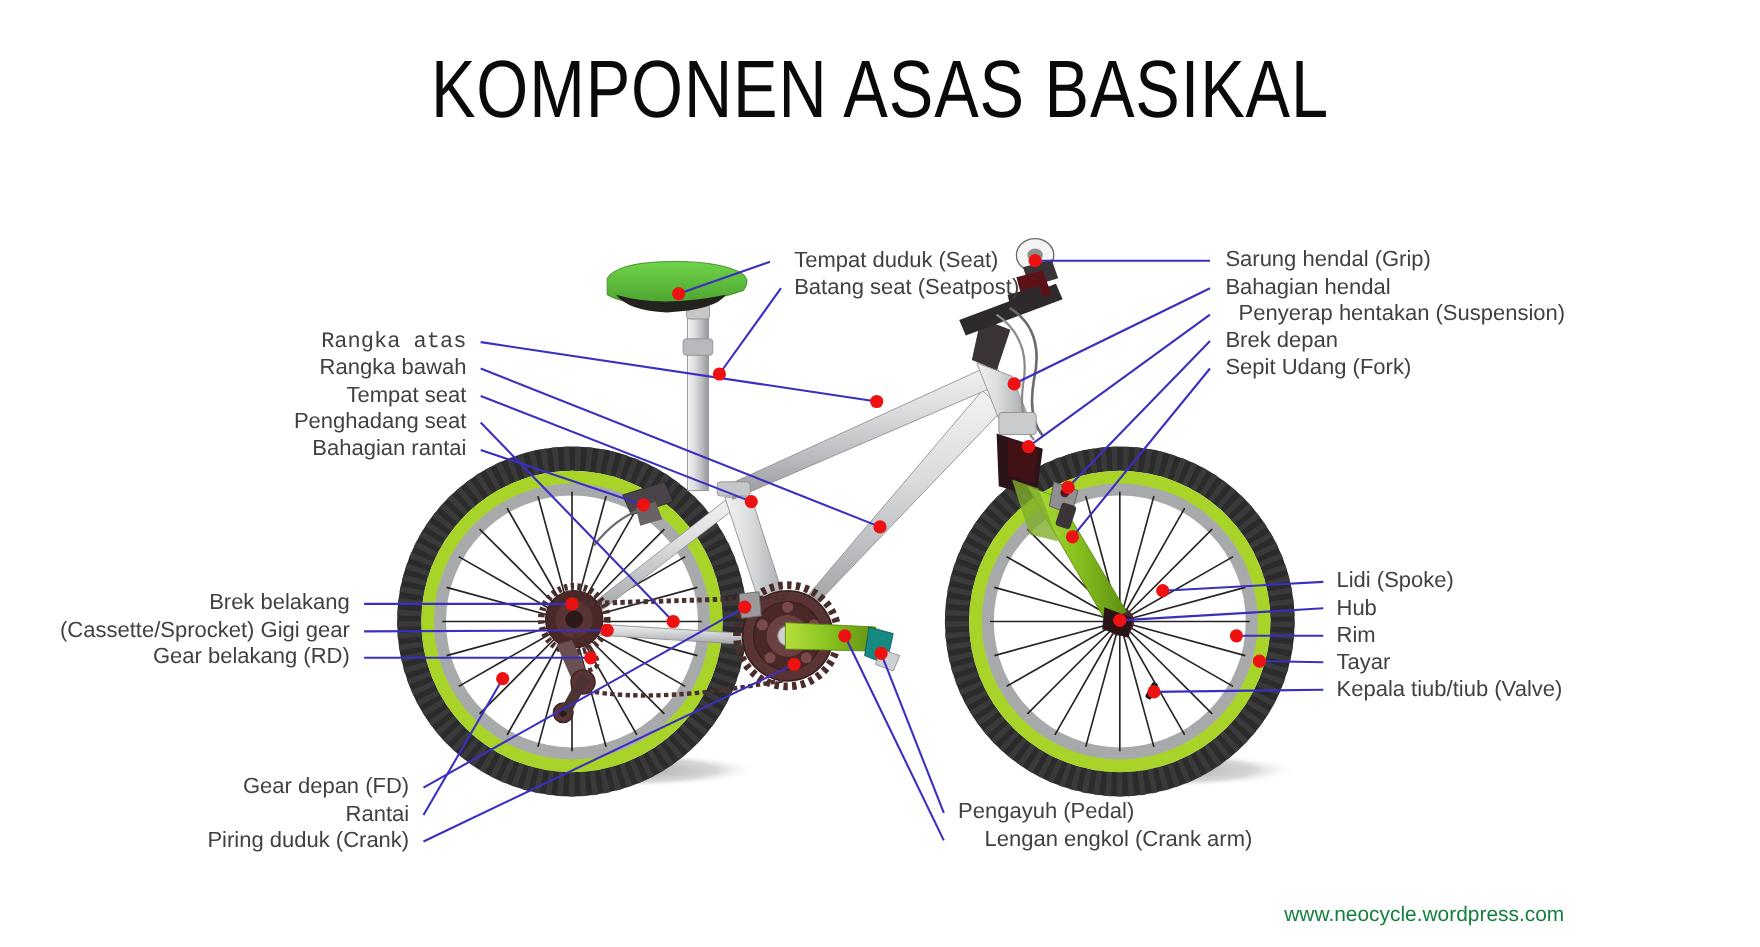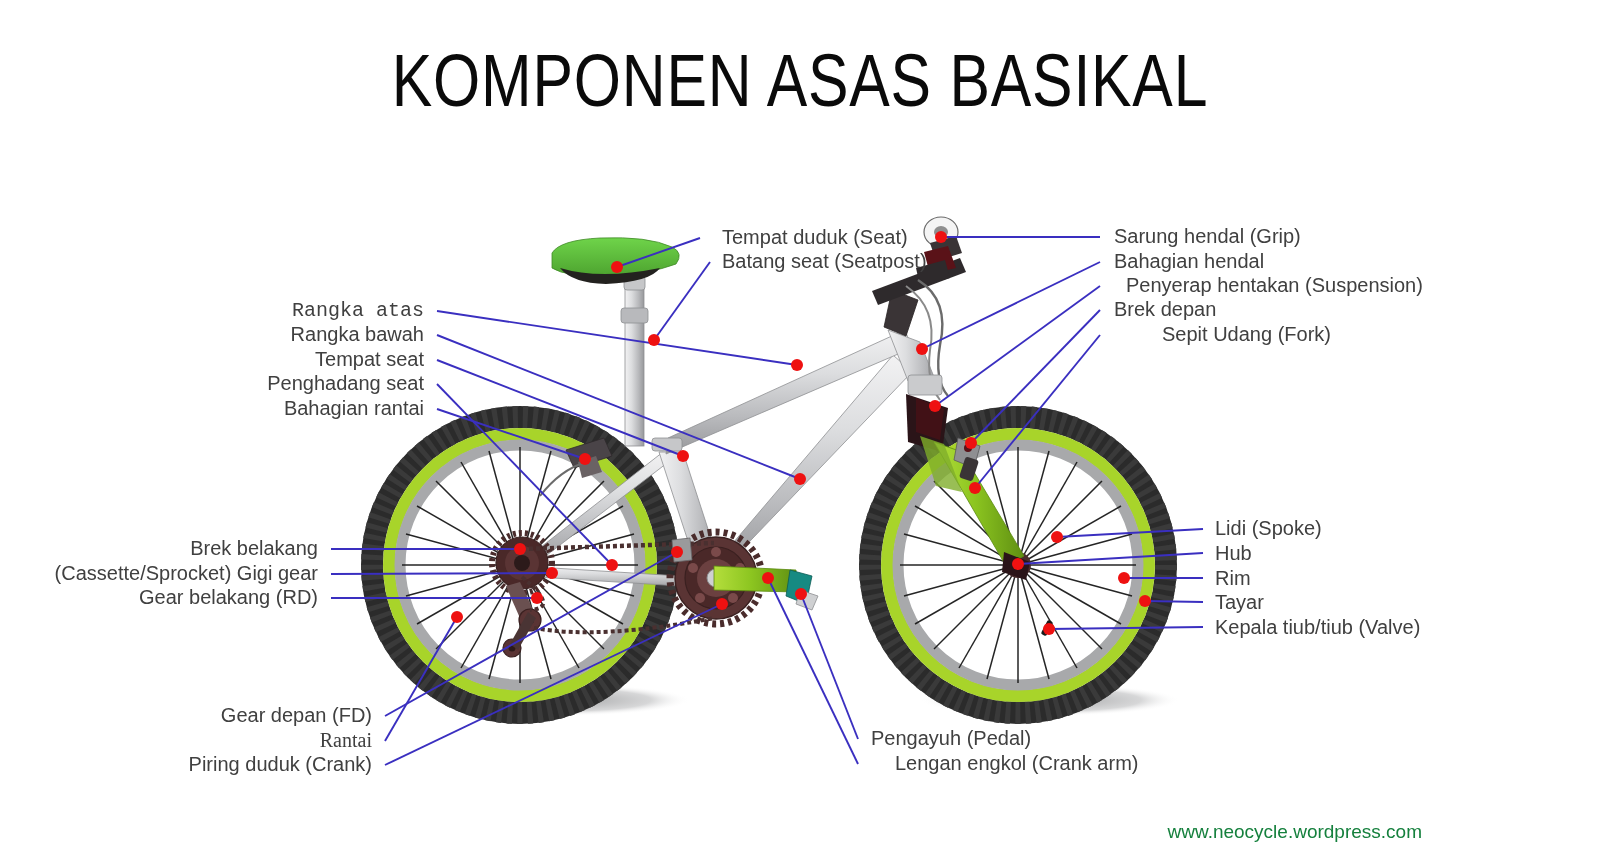--- a/index.html
+++ b/index.html
@@ -365,7 +365,7 @@
       <div class="label" style="left: 1114px; top: 249px;">Bahagian hendal</div>
       <div class="label" style="left: 1114px; top: 273px; margin-left: 12px;">Penyerap hentakan (Suspension)</div>
       <div class="label" style="left: 1114px; top: 297px;">Brek depan</div>
-      <div class="label" style="left: 1162px; top: 322px;">Sepit Udang (Fork)</div>
+      <div class="label" style="left: 1114px; top: 322px;">Sepit Udang (Fork)</div>
       <div class="label" style="left: 1215px; top: 516px;">Lidi (Spoke)</div>
       <div class="label" style="left: 1215px; top: 541px;">Hub</div>
       <div class="label" style="left: 1215px; top: 566px;">Rim</div>

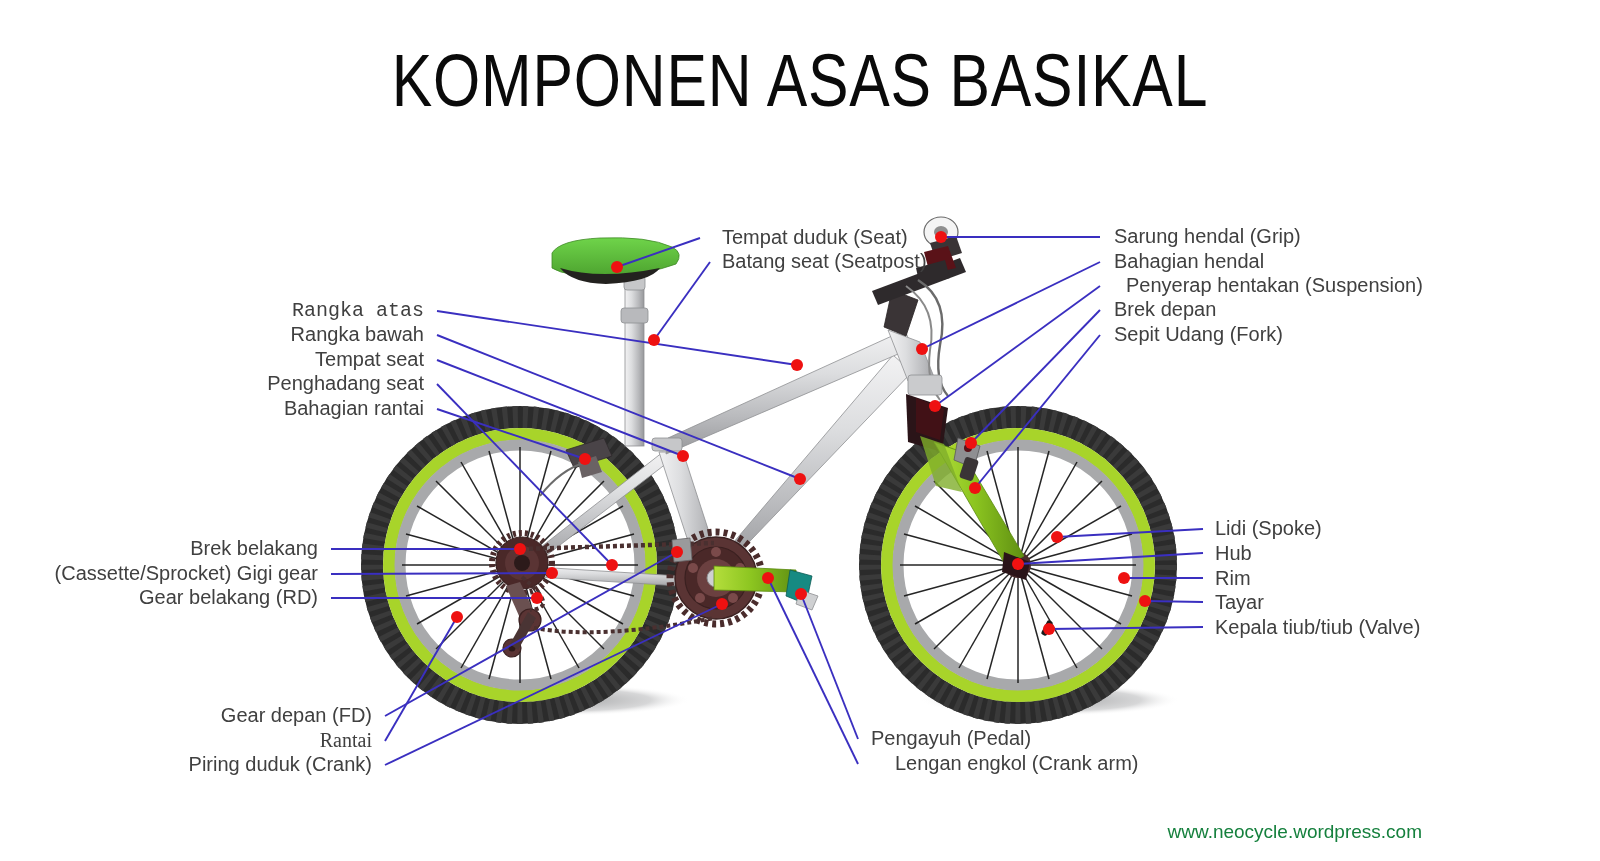--- a/index.html
+++ b/index.html
@@ -375,7 +375,7 @@
       <div class="label right-align" style="left: 318px; top: 561px;">(Cassette/Sprocket) Gigi gear</div>
       <div class="label right-align" style="left: 318px; top: 585px;">Gear belakang (RD)</div>
       <div class="label right-align" style="left: 372px; top: 703px;">Gear depan (FD)</div>
-      <div class="label right-align" style="left: 372px; top: 728px; font-family: Liberation Serif, serif;">Rantai</div>
+      <div class="label right-align" style="left: 372px; top: 728px;">Rantai</div>
       <div class="label right-align" style="left: 372px; top: 752px;">Piring duduk (Crank)</div>
       <div class="label" style="left: 871px; top: 726px;">Pengayuh (Pedal)</div>
       <div class="label" style="left: 871px; top: 751px; margin-left: 24px;">Lengan engkol (Crank arm)</div>

